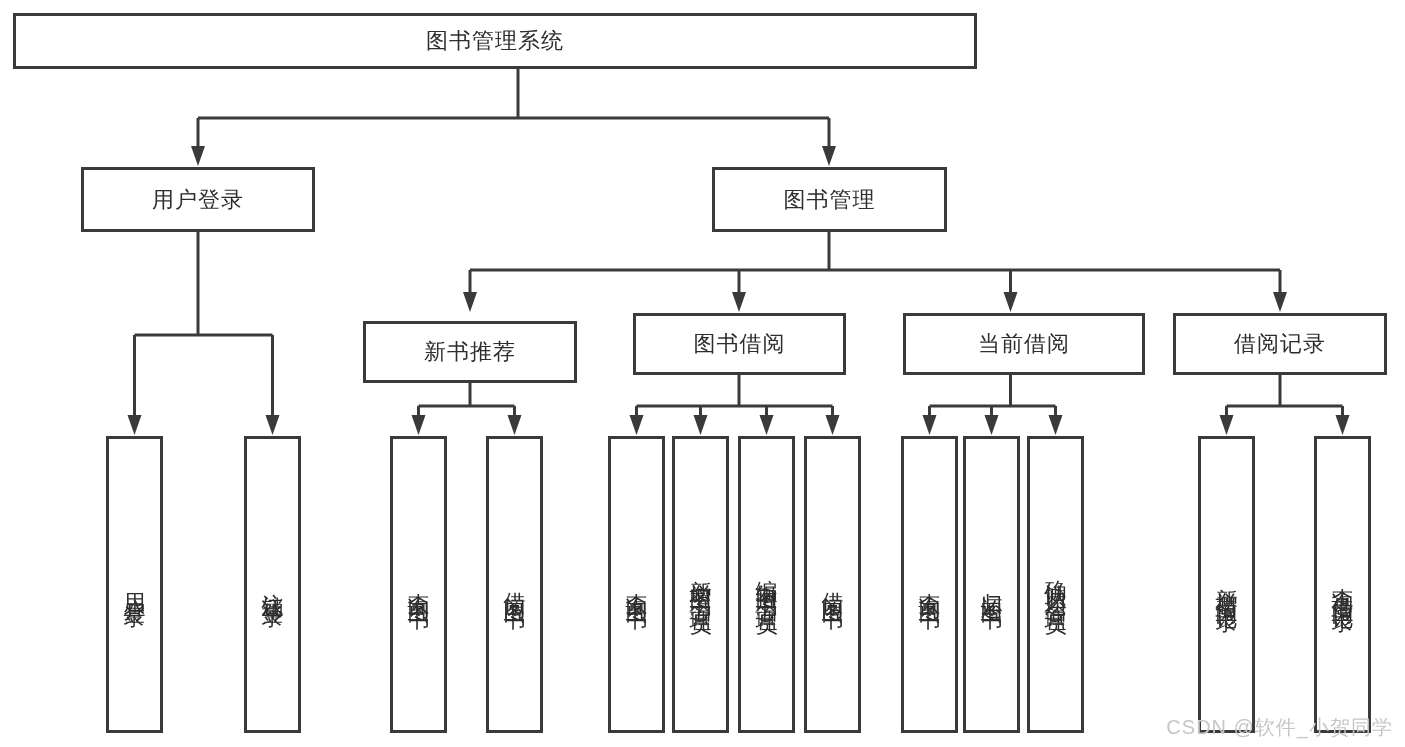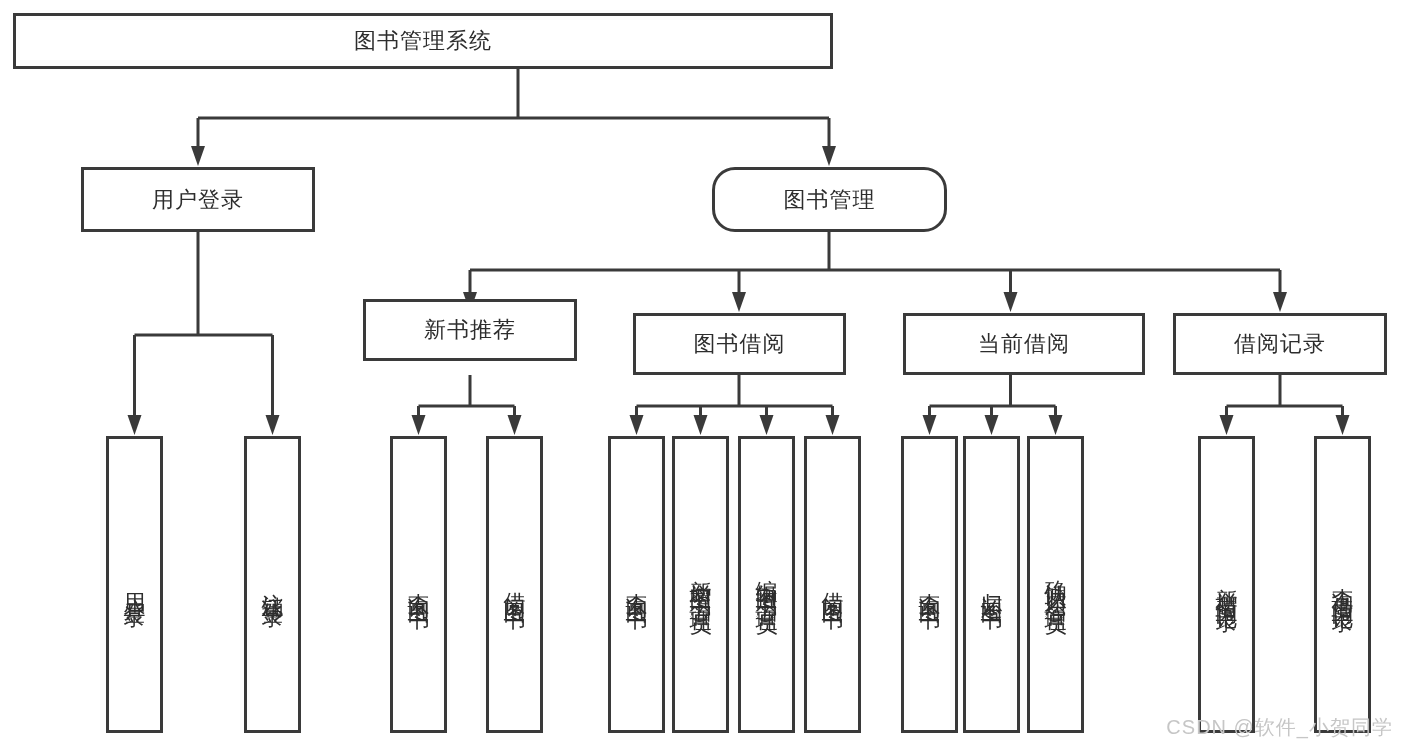--- a/index.html
+++ b/index.html
@@ -96,7 +96,7 @@
     </g>
   </svg>
 
-  <div class="node node-h" style="left:13px; top:13px; width:820px; height:56px;">图书管理系统</div>
+  <div class="node node-h" style="left:13px; top:13px; width:964px; height:56px;">图书管理系统</div>
 
   <div class="node node-h" style="left:81px; top:167px; width:234px; height:65px;">用户登录</div>
   <div class="node node-h" style="left:712px; top:167px; width:235px; height:65px;border-radius:23px;">图书管理</div>

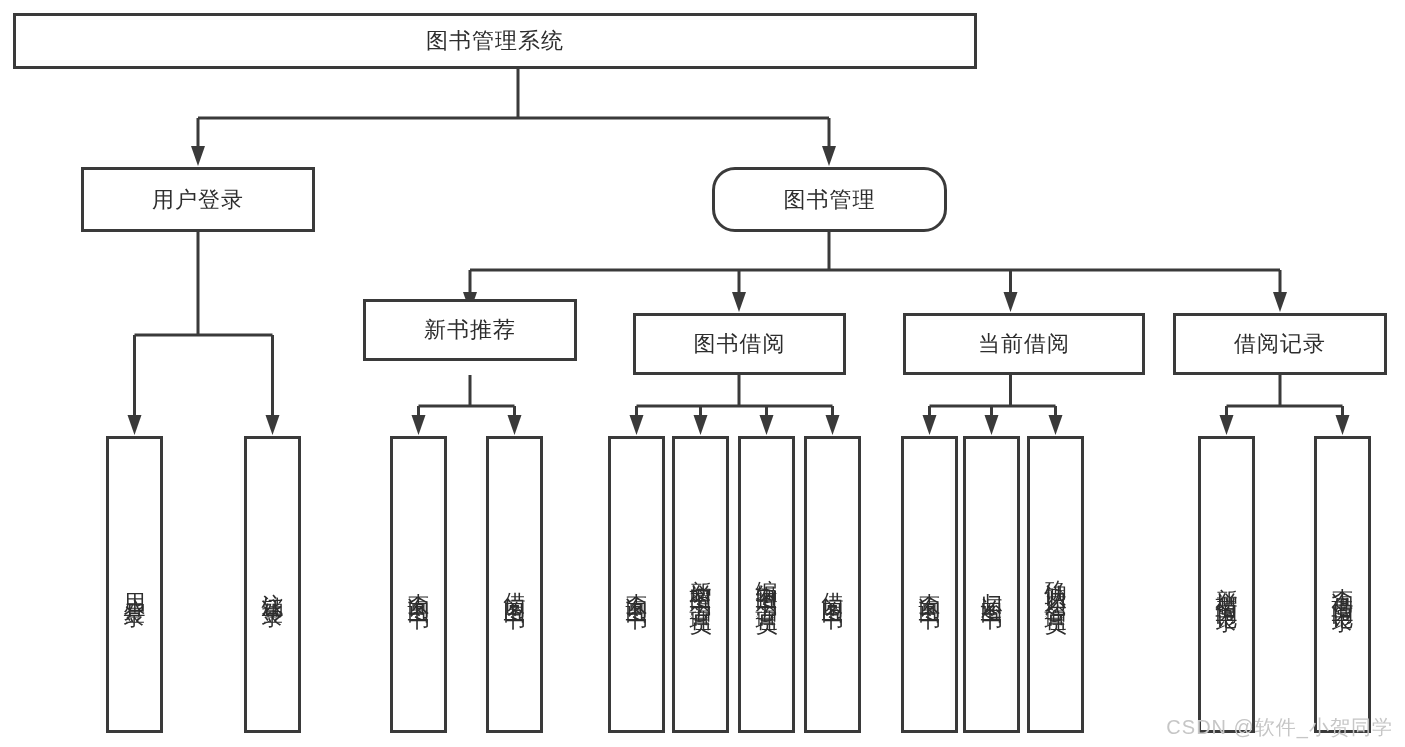--- a/index.html
+++ b/index.html
@@ -99,7 +99,7 @@
   <div class="node node-h" style="left:13px; top:13px; width:964px; height:56px;">图书管理系统</div>
 
   <div class="node node-h" style="left:81px; top:167px; width:234px; height:65px;">用户登录</div>
-  <div class="node node-h" style="left:712px; top:167px; width:235px; height:65px;border-radius:23px;">图书管理</div>
+  <div class="node node-h" style="left:712px; top:167px; width:235px; height:65px;">图书管理</div>
 
   <div class="node node-h" style="left:363px; top:299px; width:214px; height:62px;">新书推荐</div>
   <div class="node node-h" style="left:633px; top:313px; width:213px; height:62px;">图书借阅</div>

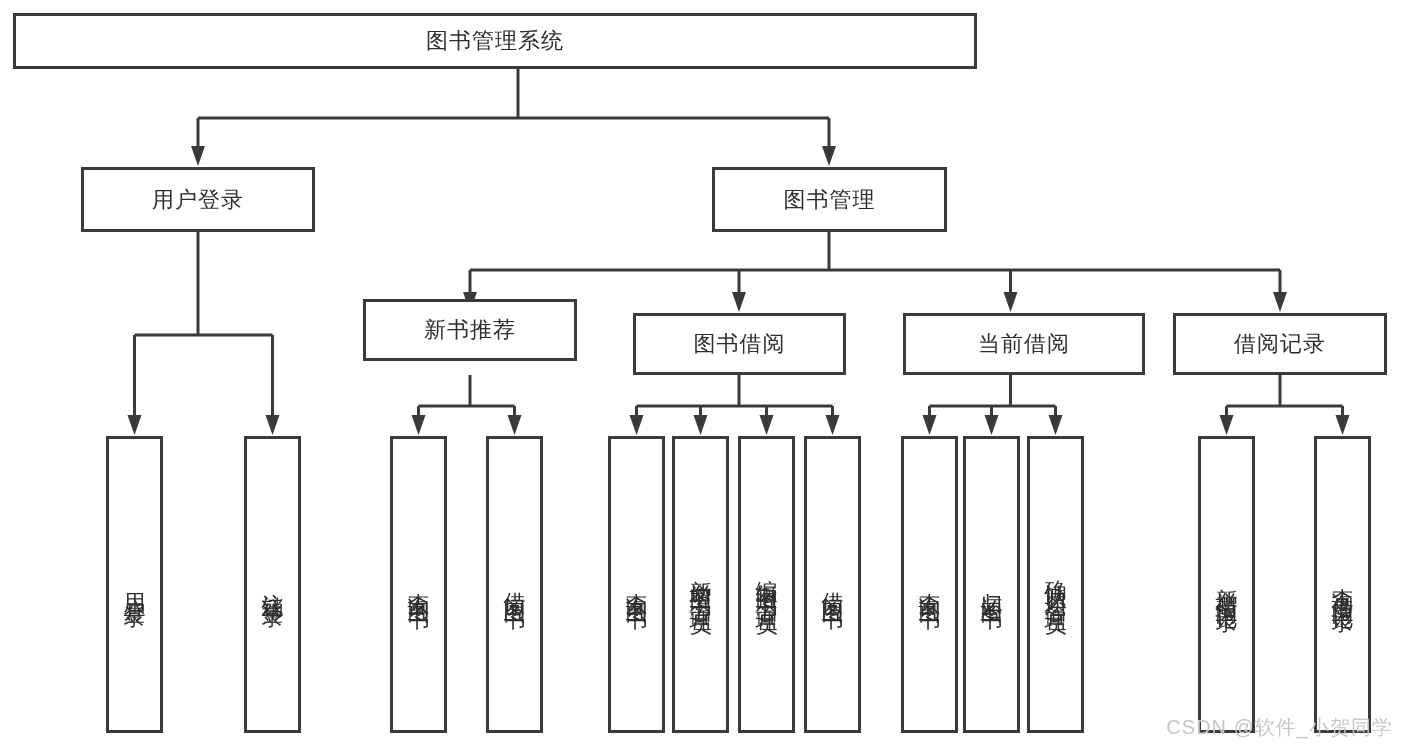--- a/index.html
+++ b/index.html
@@ -101,7 +101,7 @@
   <div class="node node-h" style="left:81px; top:167px; width:234px; height:65px;">用户登录</div>
   <div class="node node-h" style="left:712px; top:167px; width:235px; height:65px;">图书管理</div>
 
-  <div class="node node-h" style="left:363px; top:299px; width:214px; height:62px;">新书推荐</div>
+  <div class="node node-h" style="left:363px; top:321px; width:214px; height:62px;">新书推荐</div>
   <div class="node node-h" style="left:633px; top:313px; width:213px; height:62px;">图书借阅</div>
   <div class="node node-h" style="left:903px; top:313px; width:242px; height:62px;">当前借阅</div>
   <div class="node node-h" style="left:1173px; top:313px; width:214px; height:62px;">借阅记录</div>

